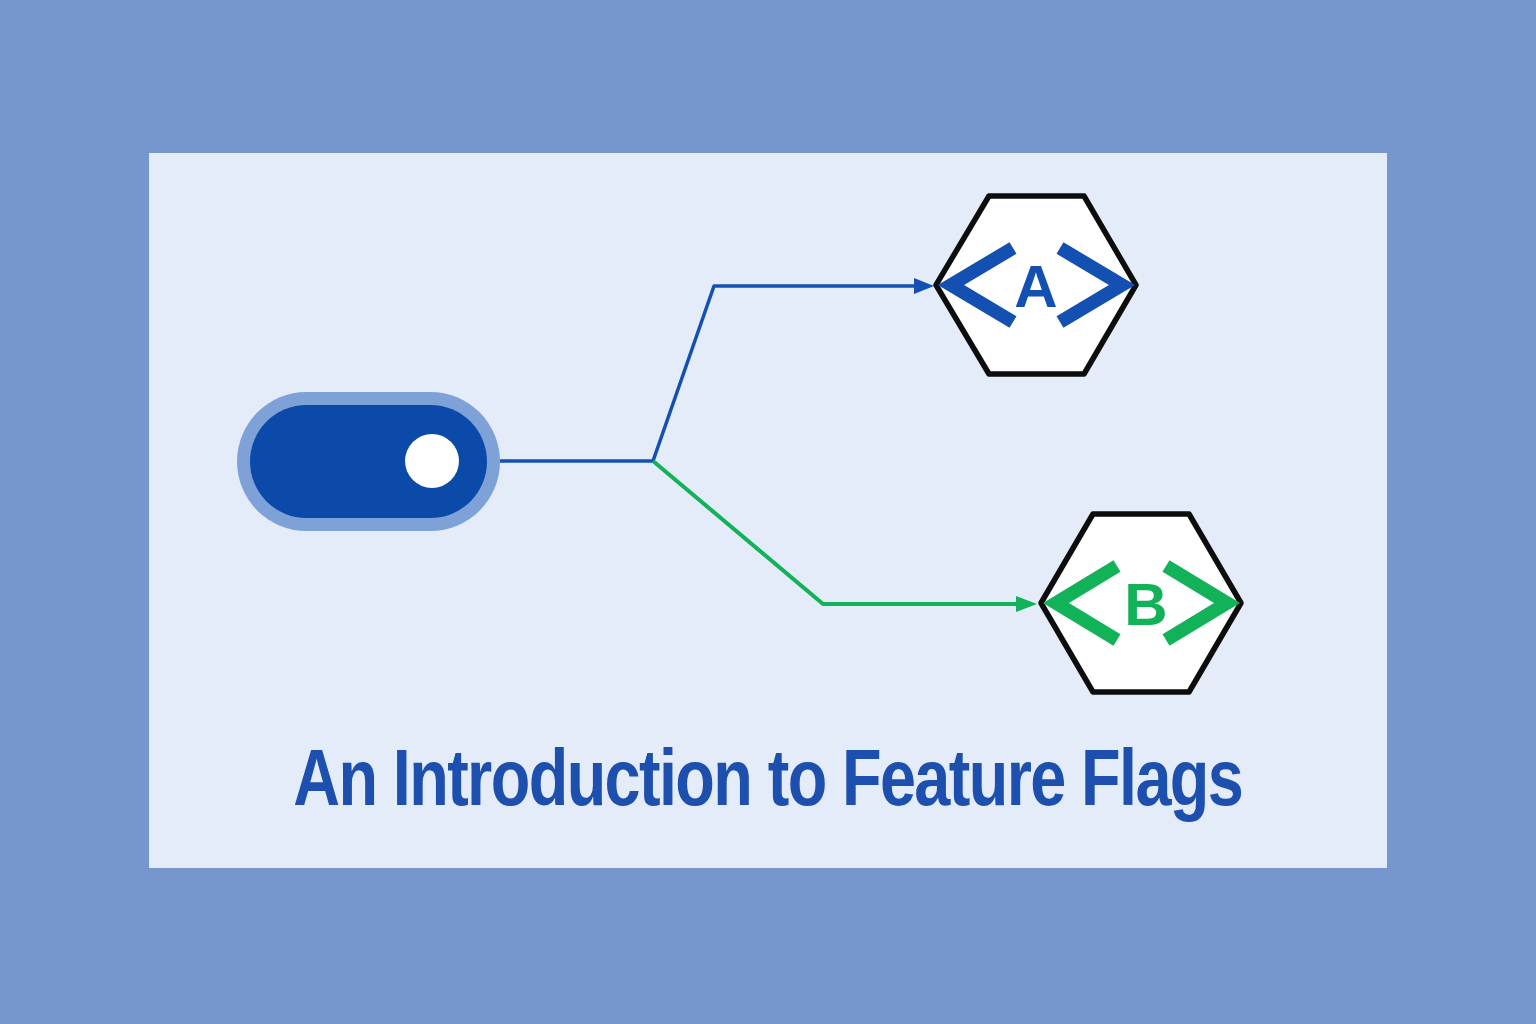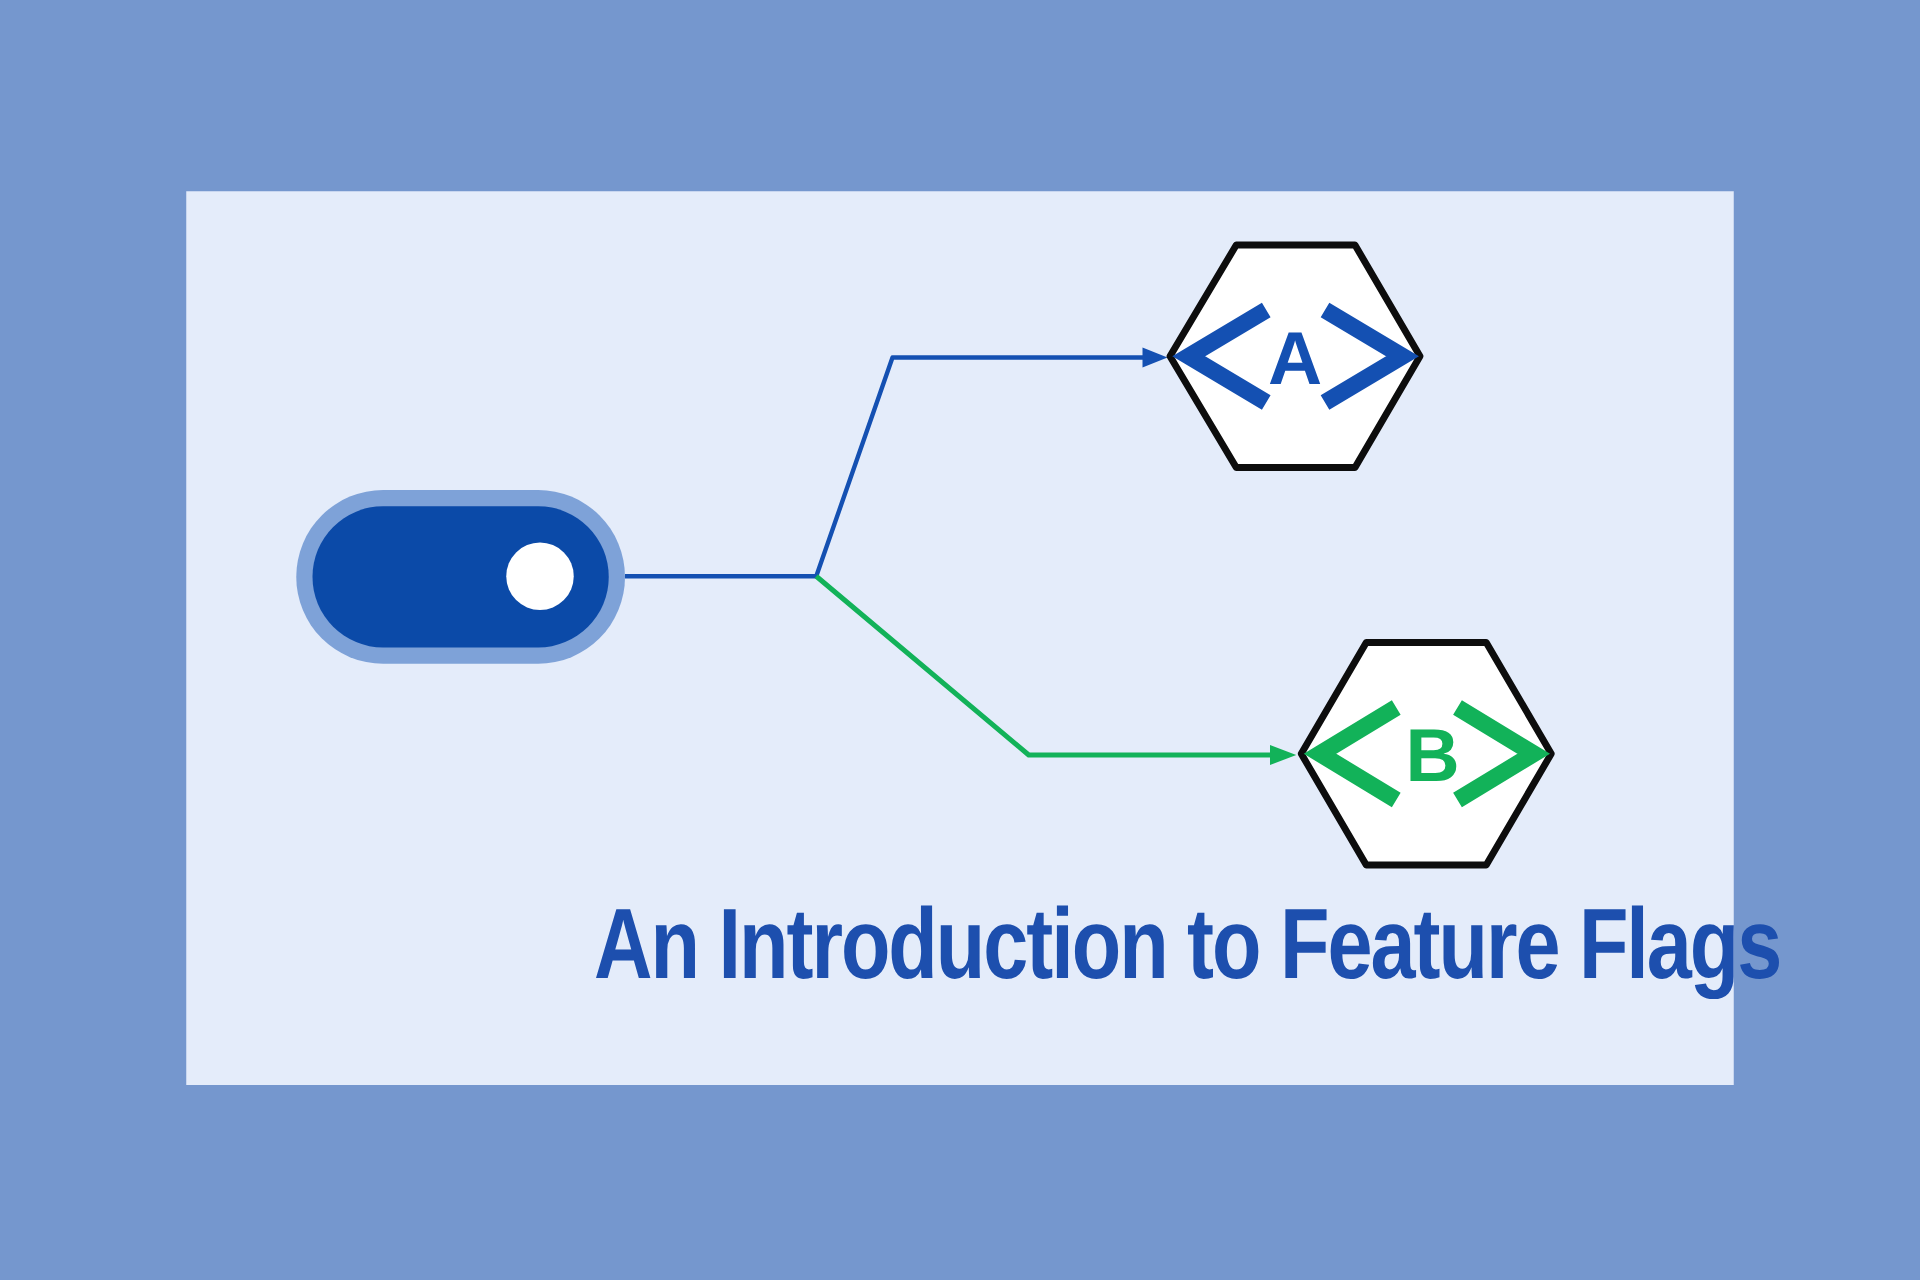--- a/index.html
+++ b/index.html
@@ -29,8 +29,8 @@
   .toggle-track{fill:var(--toggle-fill);}
   .toggle-knob{fill:var(--knob);}
   .page-title{
-    position:absolute;left:0;top:715px;width:1536px;height:100px;
-    text-align:right;line-height:80px;white-space:nowrap;
+    position:absolute;left:0;top:738px;width:1536px;height:100px;
+    text-align:center;line-height:80px;white-space:nowrap;
   }
   .page-title .inner{
     display:inline-block;font-weight:bold;font-size:80px;letter-spacing:-2px;

